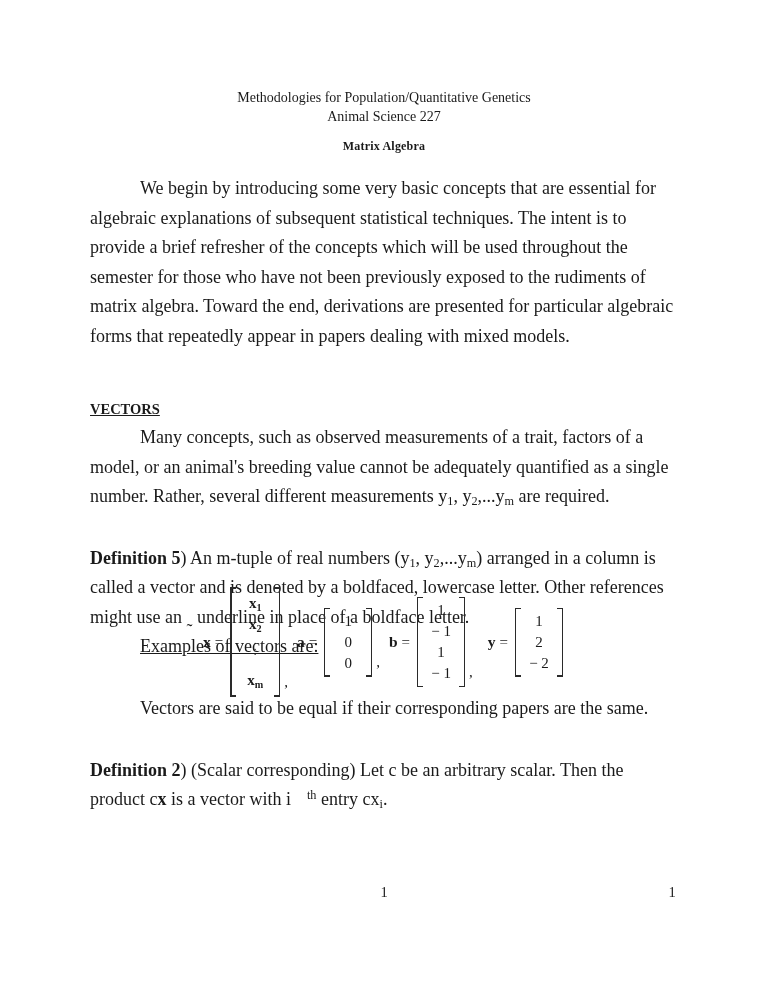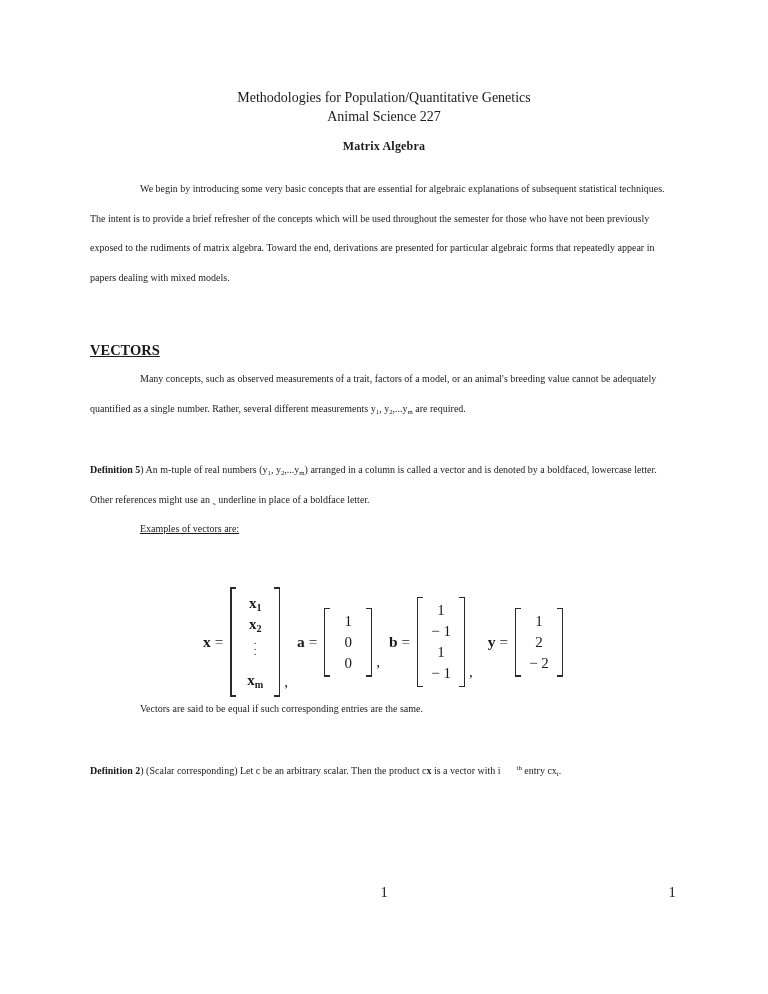--- a/index.html
+++ b/index.html
@@ -56,7 +56,7 @@
   }
   .sec-head.vectors { margin-top: 8px; }
   p.para {
-    font-size: 10px;
+    font-size: 18px;
     line-height: 29.5px;
     margin: 0;
     text-align: left;

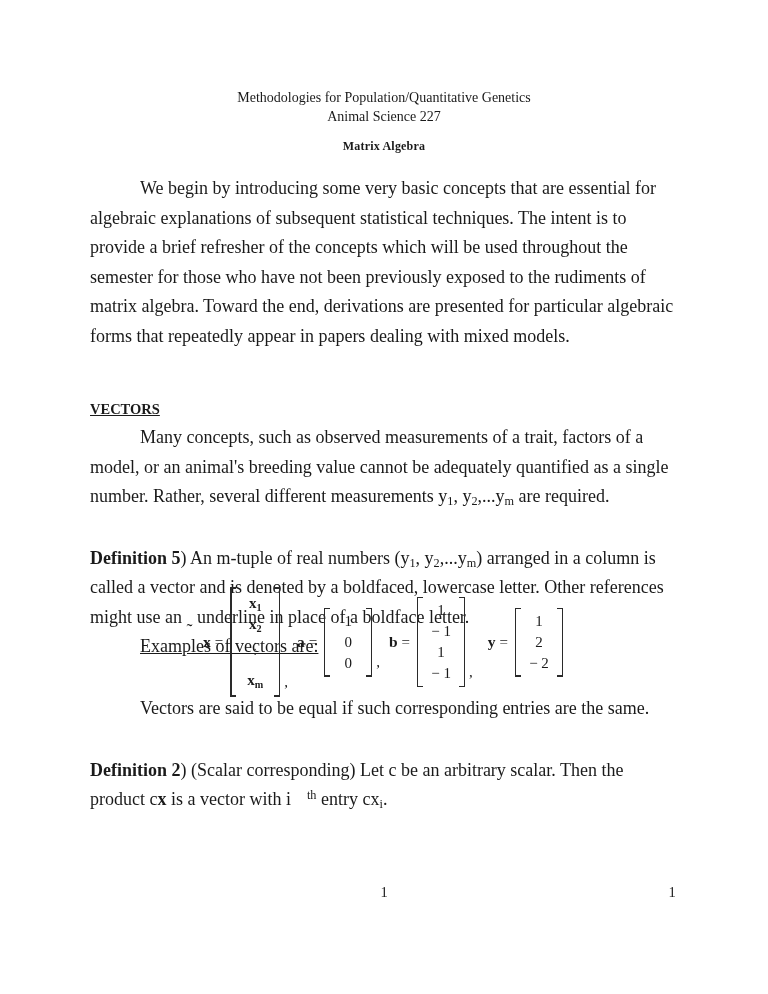--- a/index.html
+++ b/index.html
@@ -314,7 +314,7 @@
   </div>
 
   <div class="post-math">
-    <p class="para"><span class="indent"></span><span>Vectors are said to be equal if such corresponding entries are the same.</span></p>
+    <p class="para"><span class="indent"></span><span>Vectors are said to be equal if their corresponding papers are the same.</span></p>
 
     <div class="gap-md"></div>
 

